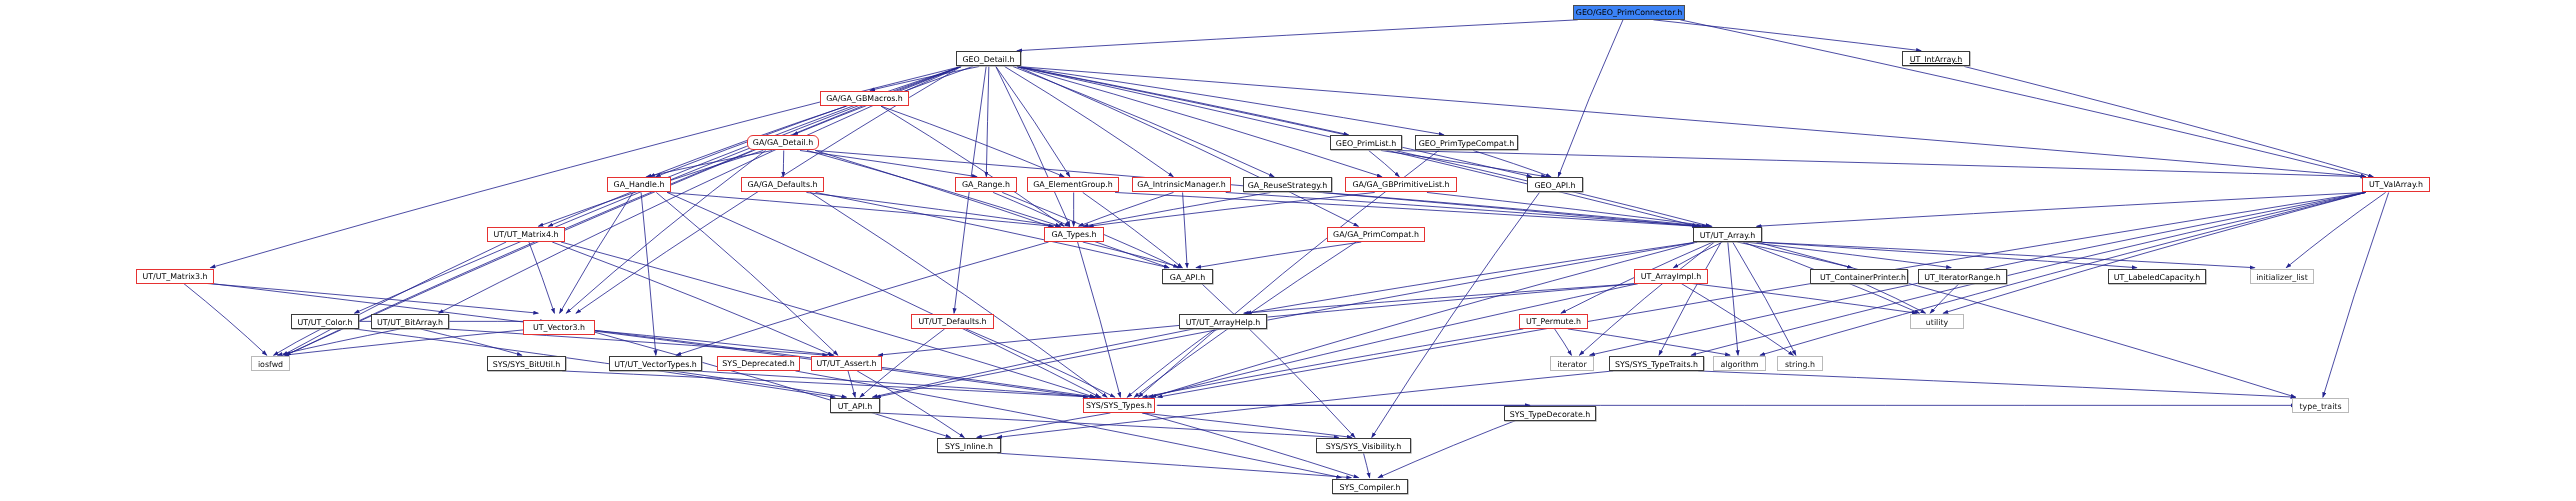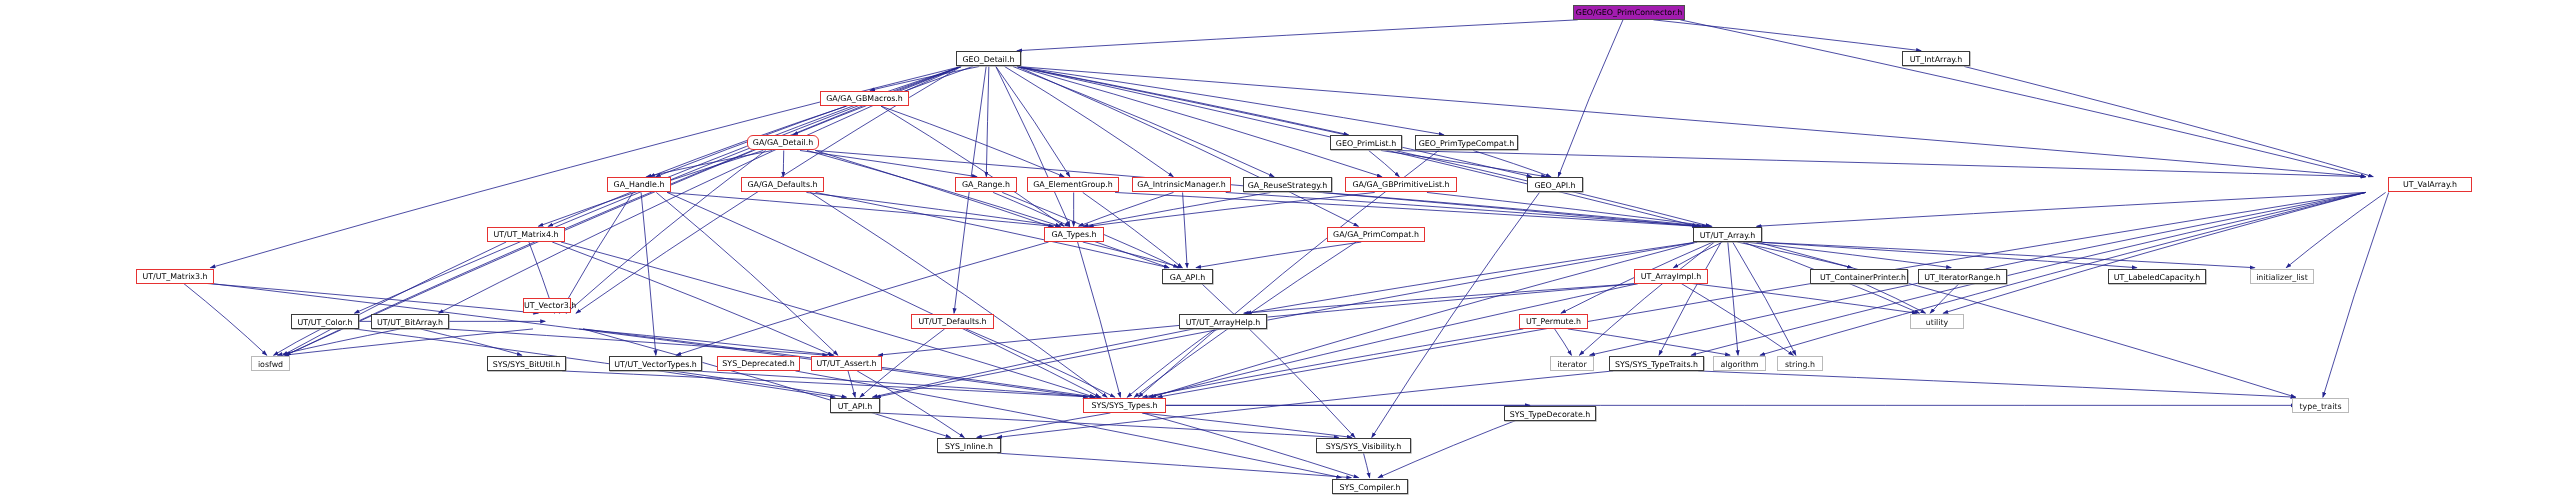--- a/index.html
+++ b/index.html
@@ -25,7 +25,7 @@
   }
   .node.red{border:1.2px solid #e63232;line-height:14px;box-shadow:none;}
   .node.system{border:0.6px solid #b9b9b9;box-shadow:none;color:#111;}
-  .node.root{background:#a21caf;border:1.2px solid #4d4d4d;line-height:14px;box-shadow:none;}
+  .node.root{background:#3b82f6;border:1.2px solid #4d4d4d;line-height:14px;box-shadow:none;}
 </style>
 </head>
 <body>

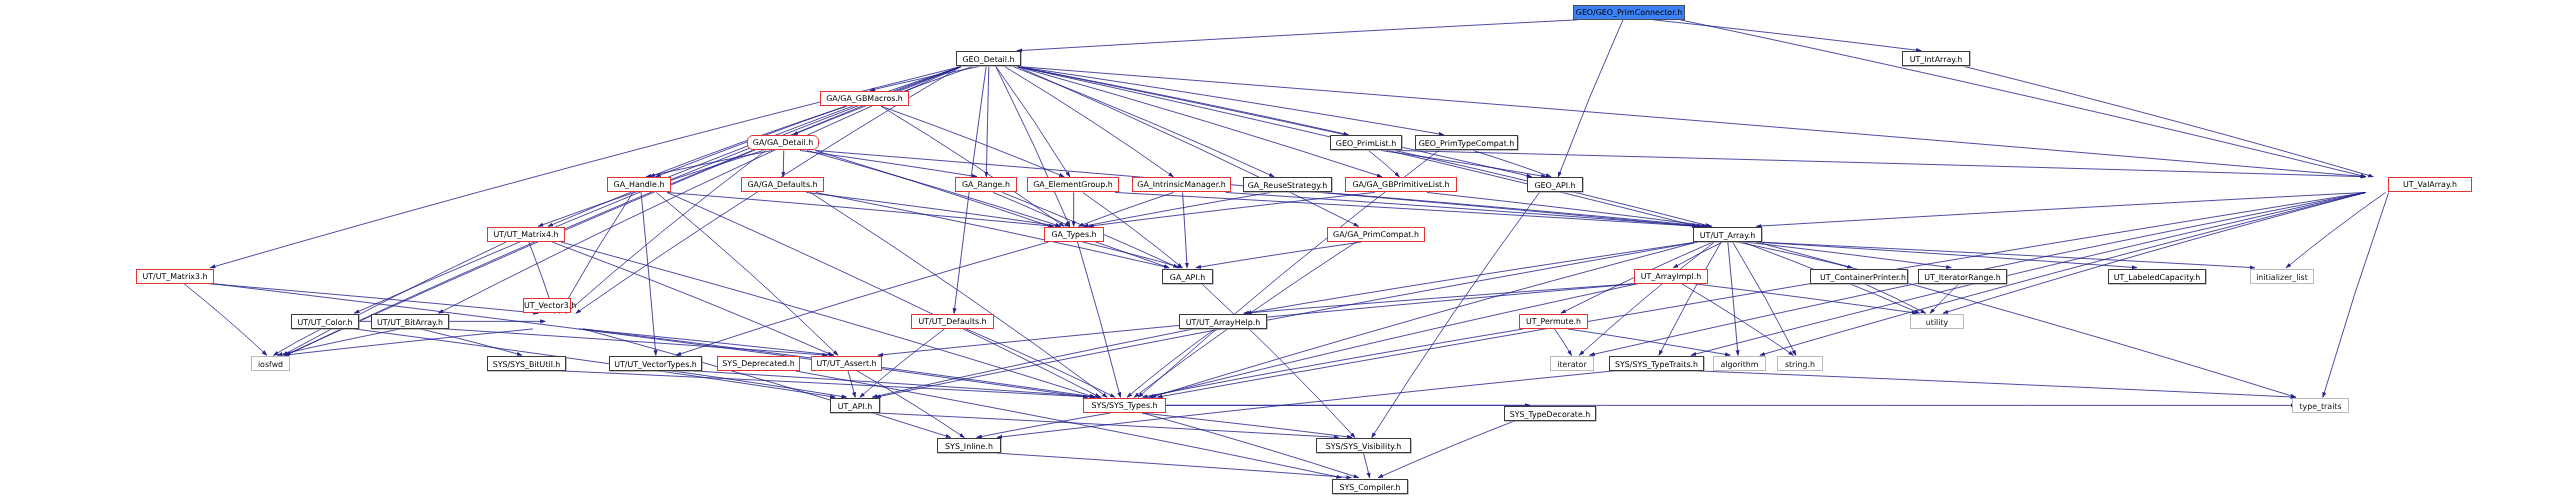--- a/index.html
+++ b/index.html
@@ -186,7 +186,7 @@
 
 <div class="node root" style="left: 1573px; top: 4.7px; width: 112px;">GEO/GEO_PrimConnector.h</div>
     <div class="node " style="left: 956px; top: 51px; width: 65px;">GEO_Detail.h</div>
-    <div class="node " style="left: 1902px; top: 51px; width: 68px;">UT_IntArray.h</div>
+    <div class="node " style="left: 1902px; top: 51px; width: 68px; text-decoration: underline;">UT_IntArray.h</div>
     <div class="node red" style="left: 820px; top: 91px; width: 89px;">GA/GA_GBMacros.h</div>
     <div class="node red" style="left: 747px; top: 135px; width: 72px; border-radius: 6px;">GA/GA_Detail.h</div>
     <div class="node " style="left: 1330px; top: 135px; width: 72px;">GEO_PrimList.h</div>

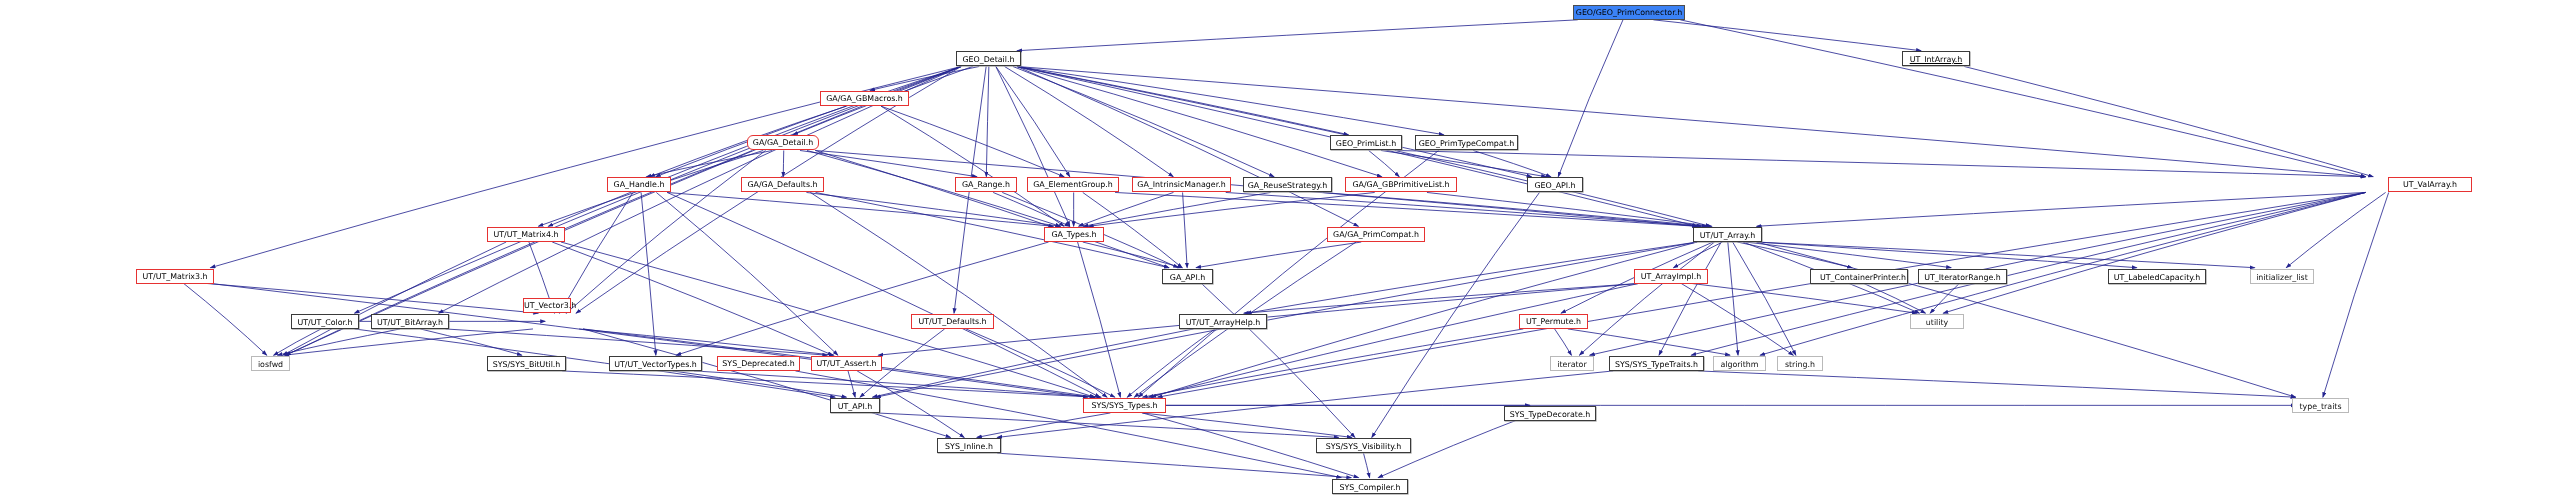--- a/index.html
+++ b/index.html
@@ -199,7 +199,7 @@
     <div class="node " style="left: 1243px; top: 177px; width: 89px;">GA_ReuseStrategy.h</div>
     <div class="node red" style="left: 1345px; top: 177px; width: 112px;">GA/GA_GBPrimitiveList.h</div>
     <div class="node " style="left: 1527px; top: 177px; width: 56px;">GEO_API.h</div>
-    <div class="node red" style="left: 2362px; top: 177px; width: 84px; margin-left: 26px;">UT_ValArray.h</div>
+    <div class="node red" style="left: 2362px; top: 177px; width: 68px;">UT_ValArray.h</div>
     <div class="node red" style="left: 487px; top: 227px; width: 78px;">UT/UT_Matrix4.h</div>
     <div class="node red" style="left: 1044px; top: 227px; width: 60px;">GA_Types.h</div>
     <div class="node red" style="left: 1327px; top: 227px; width: 98px;">GA/GA_PrimCompat.h</div>

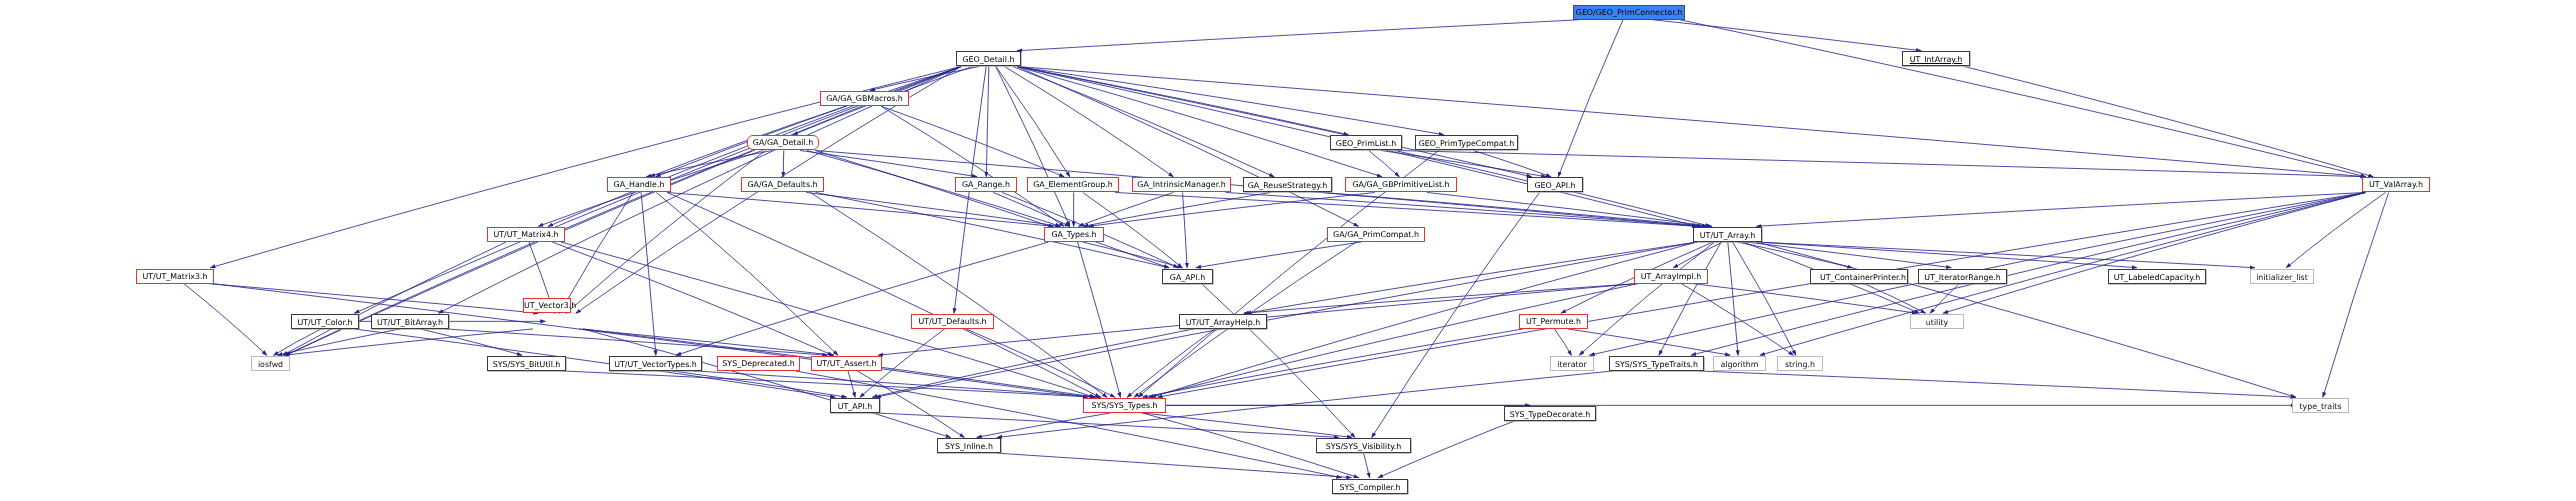--- a/index.html
+++ b/index.html
@@ -213,7 +213,7 @@
     <div class="node system" style="left: 2250px; top: 269px; width: 64px;">initializer_list</div>
     <div class="node " style="left: 291px; top: 314px; width: 68px;">UT/UT_Color.h</div>
     <div class="node " style="left: 371px; top: 314px; width: 78px;">UT/UT_BitArray.h</div>
-    <div class="node red" style="left: 523px; top: 298px; width: 48px;">UT_Vector3.h</div>
+    <div class="node red" style="left: 523px; top: 320px; width: 72px;">UT_Vector3.h</div>
     <div class="node red" style="left: 911px; top: 314px; width: 83px;">UT/UT_Defaults.h</div>
     <div class="node " style="left: 1179px; top: 314px; width: 88px;">UT/UT_ArrayHelp.h</div>
     <div class="node red" style="left: 1519px; top: 314px; width: 69px;">UT_Permute.h</div>

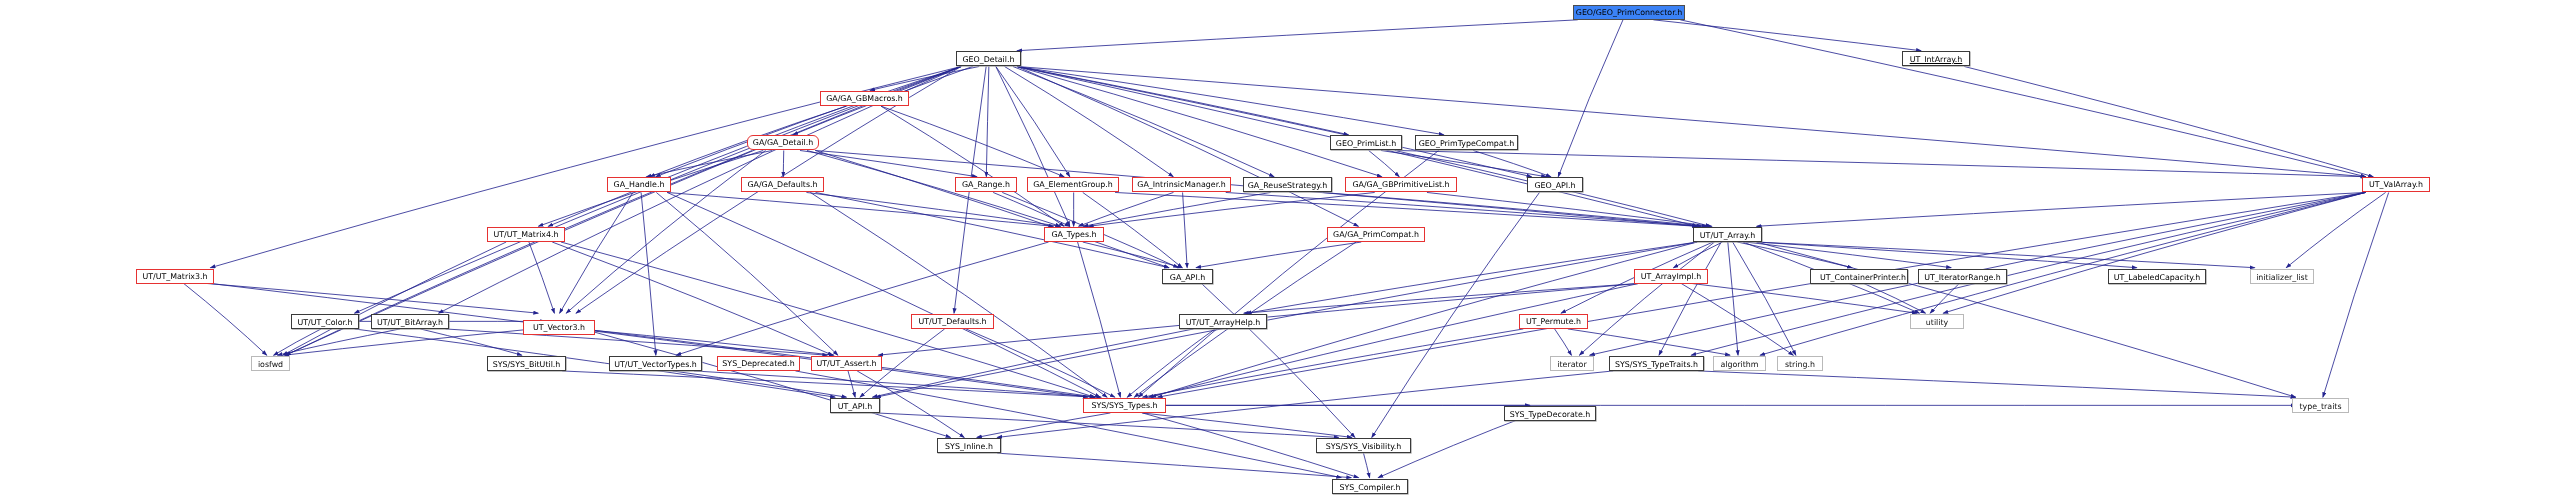--- a/index.html
+++ b/index.html
@@ -228,7 +228,7 @@
     <div class="node system" style="left: 1713px; top: 356px; width: 53px;">algorithm</div>
     <div class="node system" style="left: 1777px; top: 356px; width: 46px;">string.h</div>
     <div class="node " style="left: 830px; top: 398px; width: 50px;">UT_API.h</div>
-    <div class="node red" style="left: 1083px; top: 398px; width: 83px;">SYS/SYS_Types.h</div>
+    <div class="node red" style="left: 1083px; top: 398px; width: 72px;">SYS/SYS_Types.h</div>
     <div class="node " style="left: 1504px; top: 406px; width: 92px; text-align: center;">SYS_TypeDecorate.h</div>
     <div class="node system" style="left: 2292px; top: 398px; width: 57px;">type_traits</div>
     <div class="node " style="left: 937px; top: 438px; width: 64px;">SYS_Inline.h</div>

